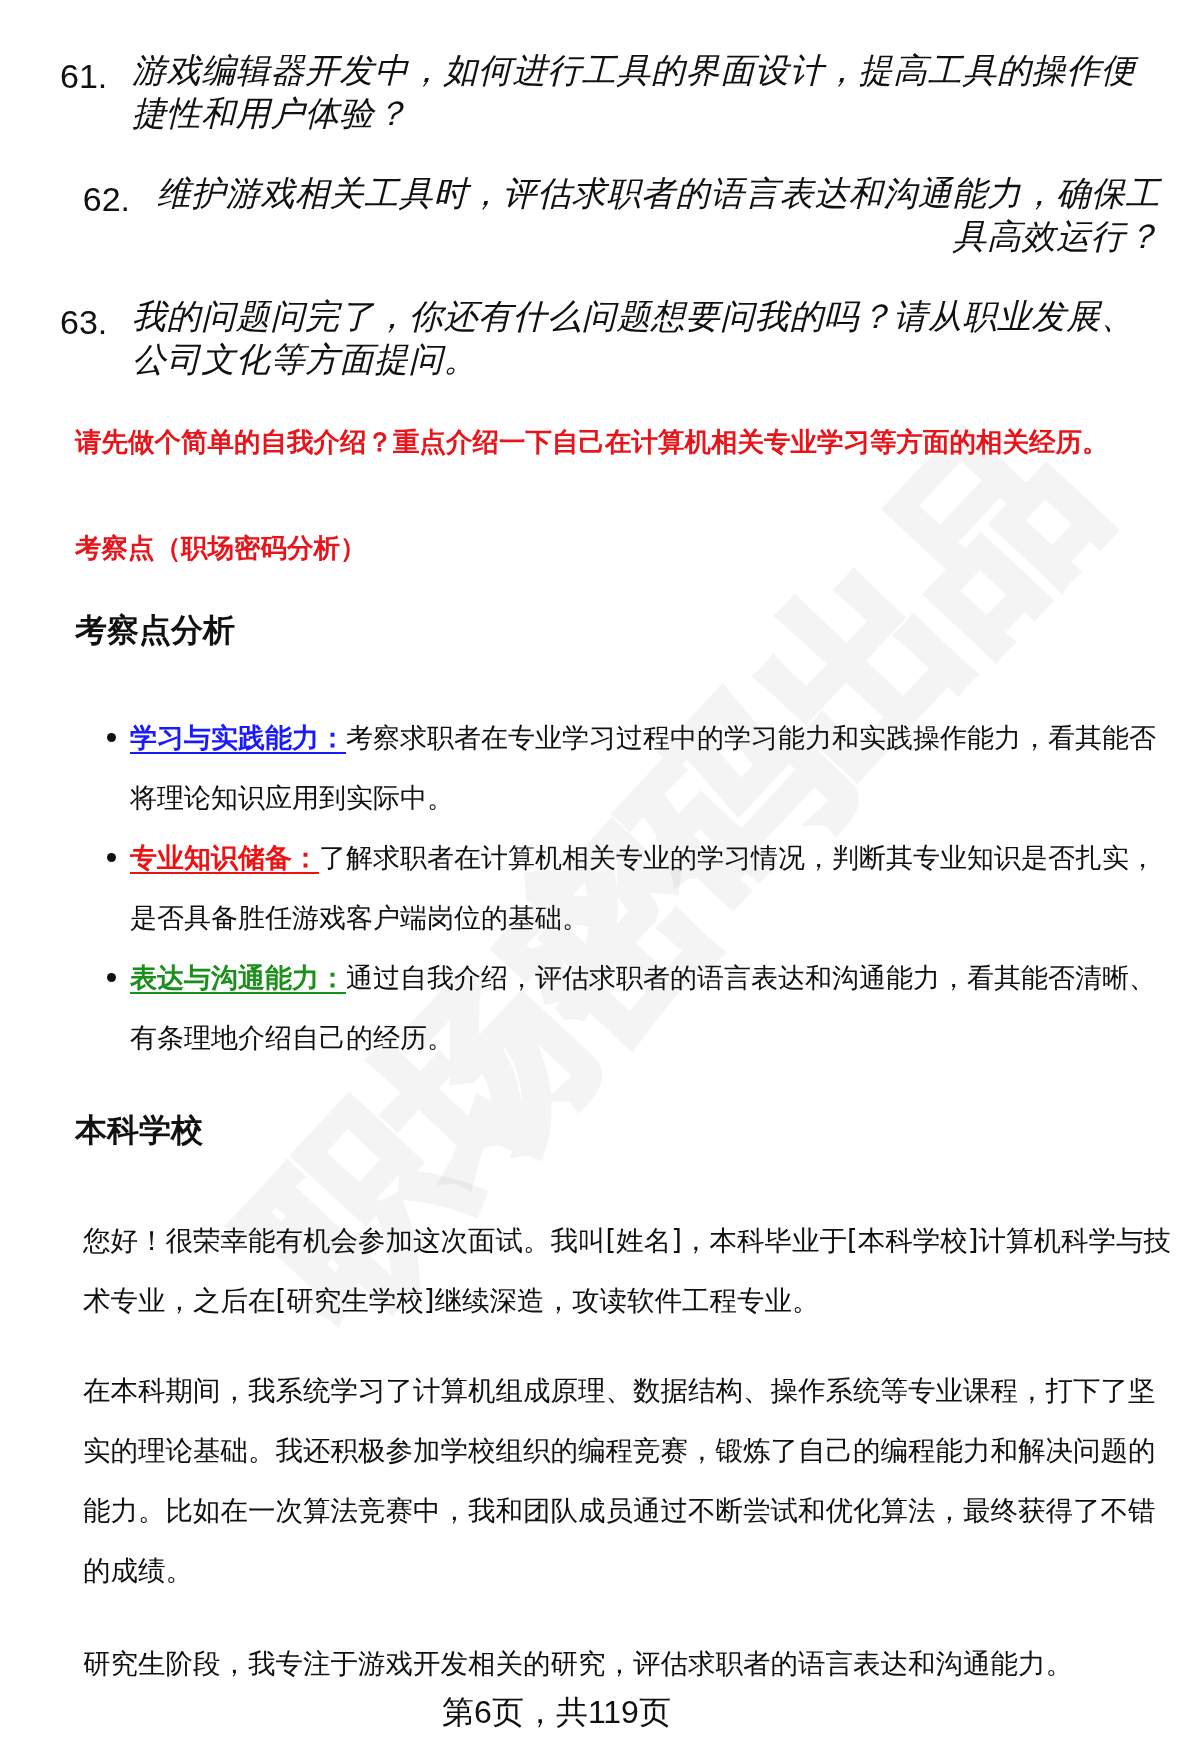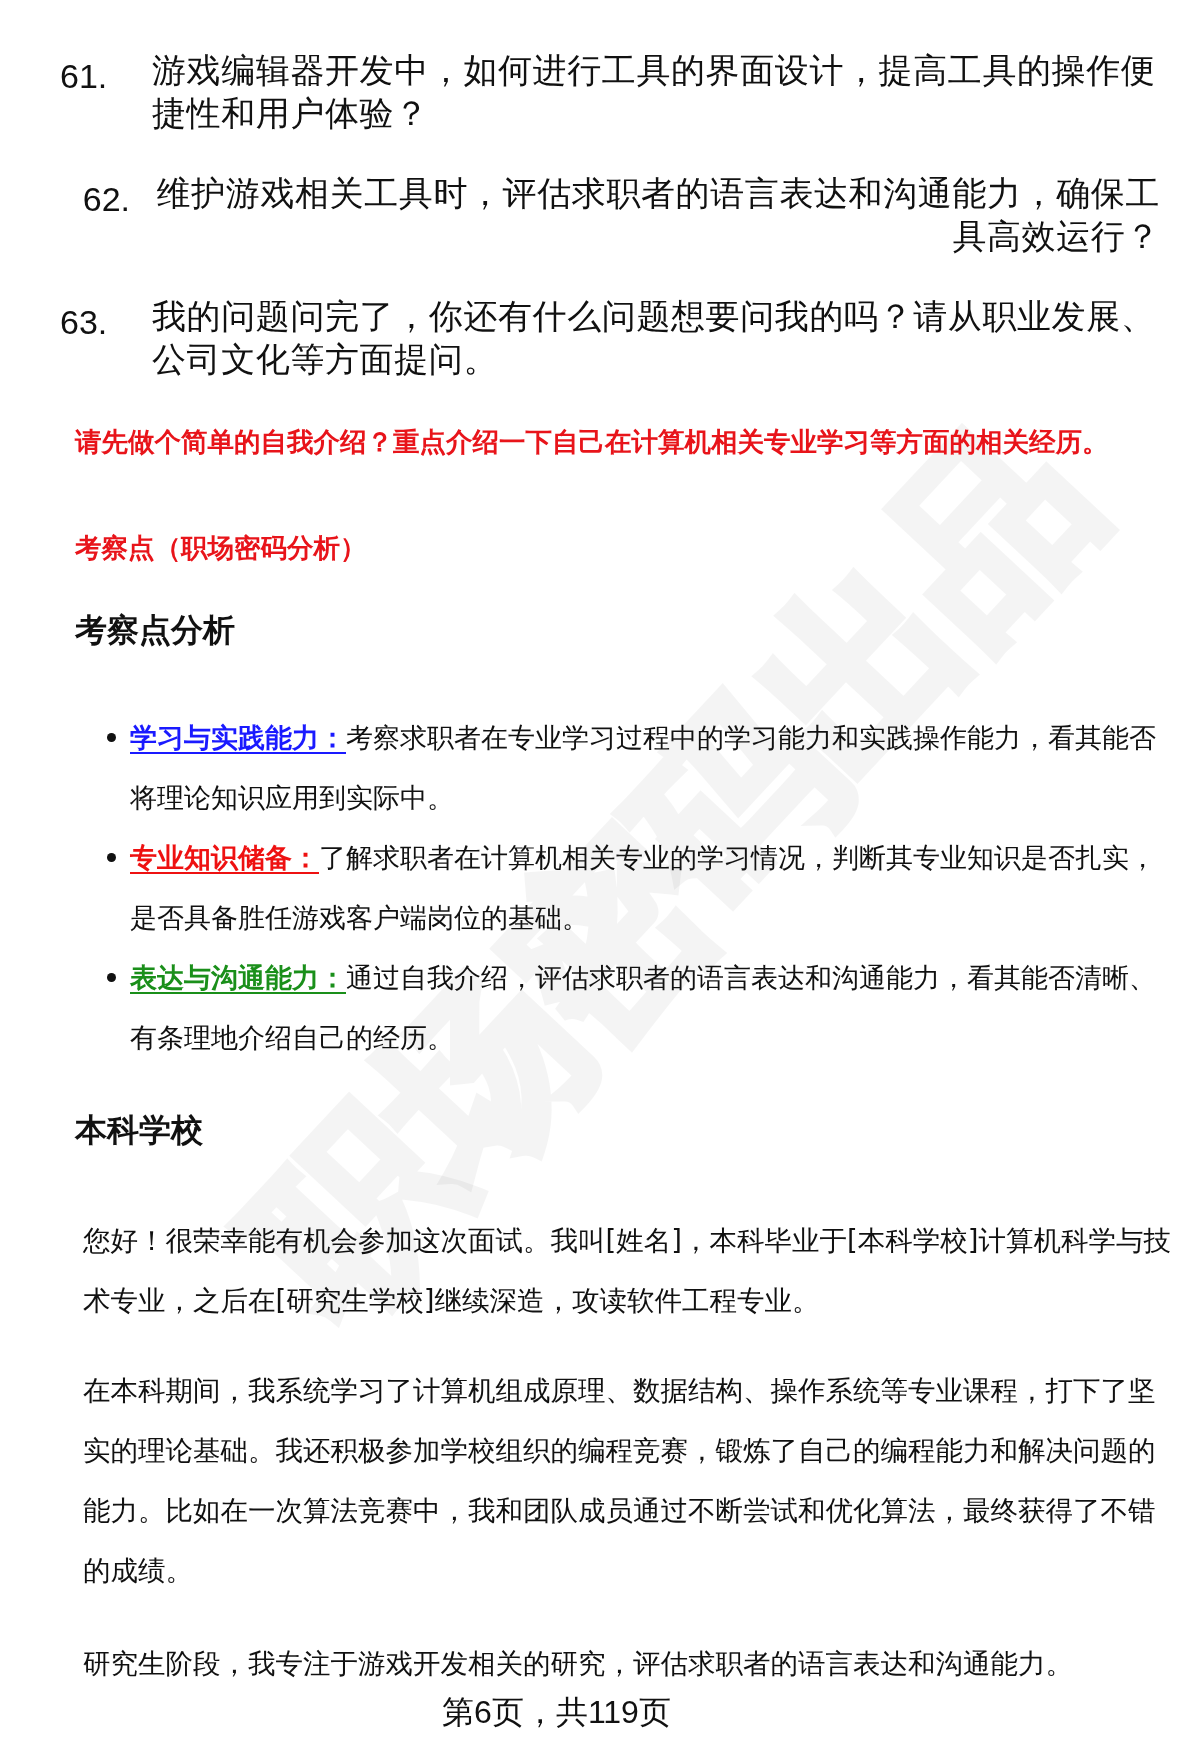--- a/index.html
+++ b/index.html
@@ -27,7 +27,7 @@
     font-family: "Liberation Sans", "DejaVu Sans", sans-serif;
   }
   .q .num { position: absolute; left: 0; top: 0; width: 70px; margin-top: 6px; }
-  .q .text { margin-left: 92px; display: block; letter-spacing: 0.6px; }
+  .q .text { margin-left: 72px; display: block; letter-spacing: 0.6px; font-style: italic; }
 
   .red-title {
     position: absolute; left: 75px; width: 1090px;

